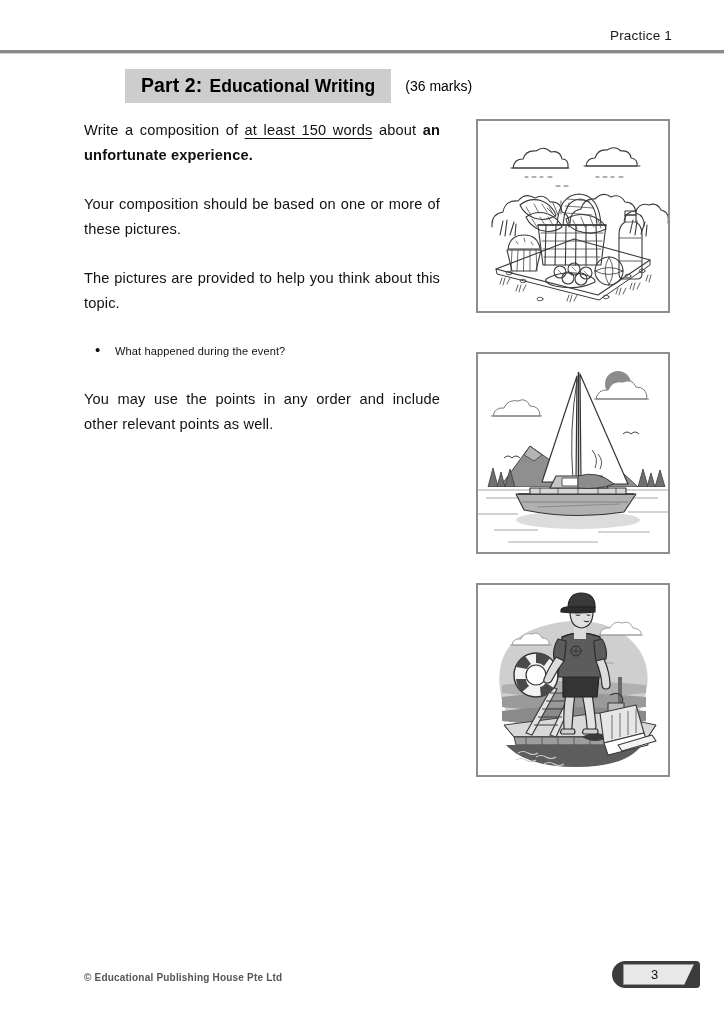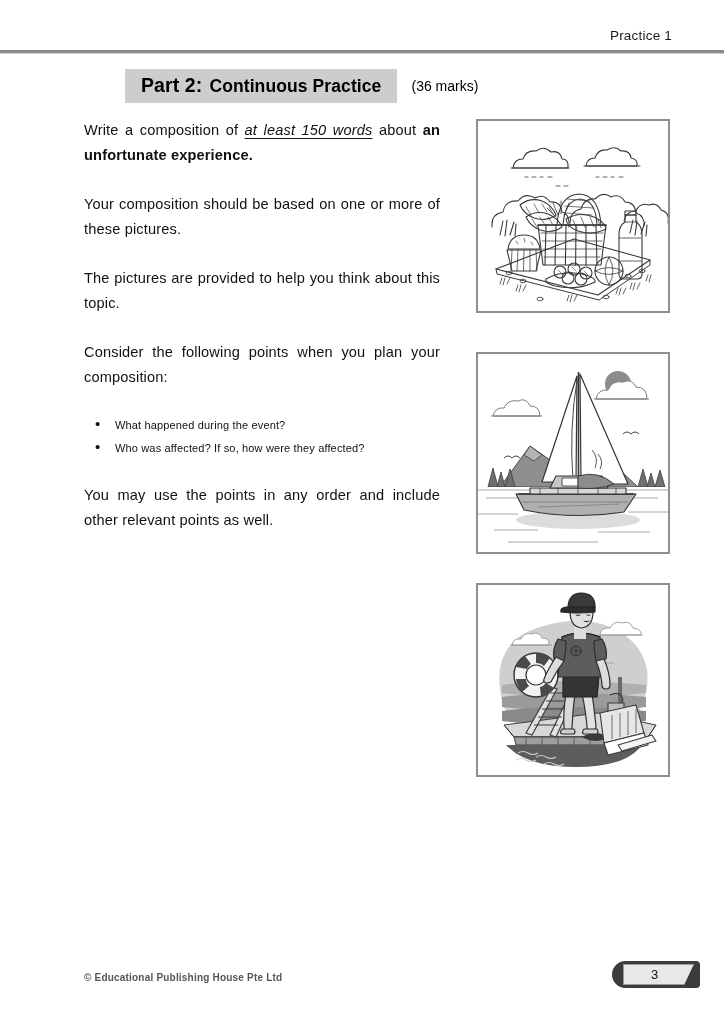--- a/index.html
+++ b/index.html
@@ -191,7 +191,7 @@
 <div class="title-row">
   <div class="title-band">
     <span class="title-part">Part 2:</span>
-    <span class="title-sub">Continuous Practice</span>
+    <span class="title-sub">Educational Writing</span>
   </div>
   <span class="title-marks">(36 marks)</span>
 </div>

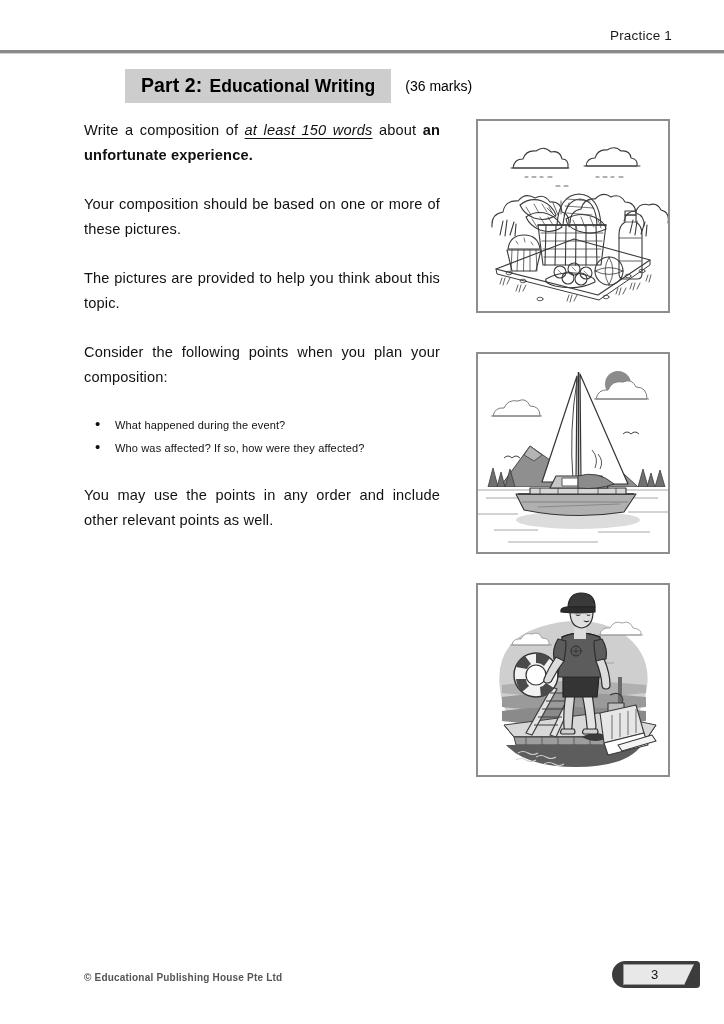--- a/index.html
+++ b/index.html
@@ -96,7 +96,7 @@
     text-align: left;
   }
   .para.justify { text-align: justify; text-align-last: left; }
-  .u { text-decoration: underline; text-underline-offset: 2.5px; font-style: italic; }
+  .u { text-decoration: underline; text-underline-offset: 2.5px; }
   .b { font-weight: bold; }
 
   .bullet-list {

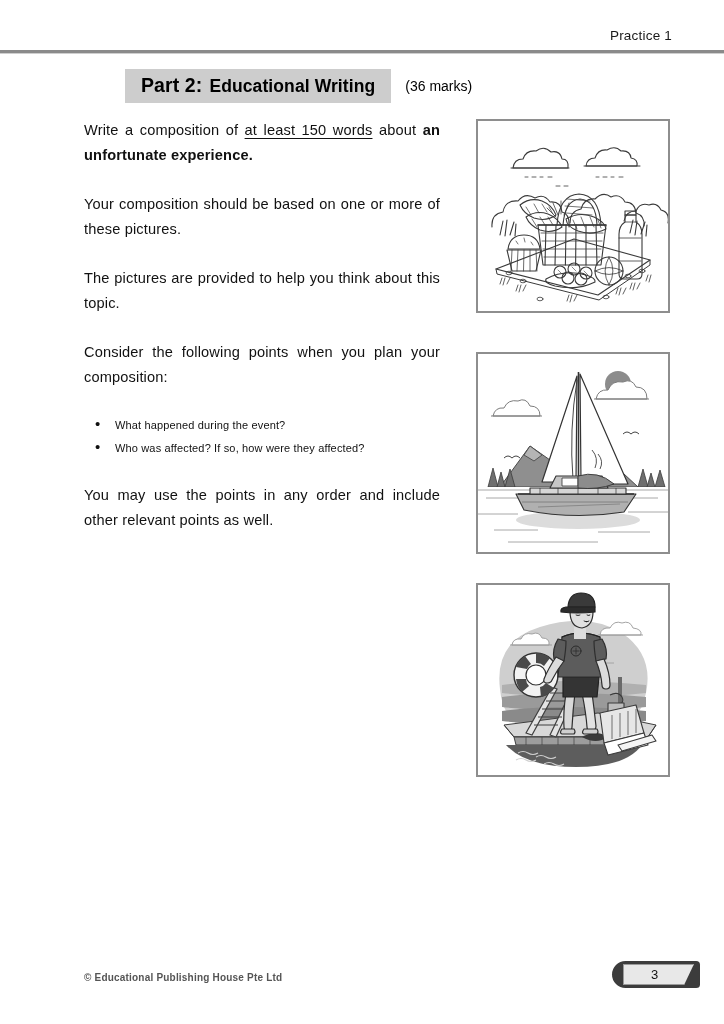--- a/index.html
+++ b/index.html
@@ -206,7 +206,6 @@
 
   <p class="para justify">The pictures are provided to help you think about this topic.</p>
 
-  <p class="para justify">Consider the following points when you plan your composition:</p>
 
   <ul class="bullet-list">
     <li class="bullet-item">What happened during the event?</li>

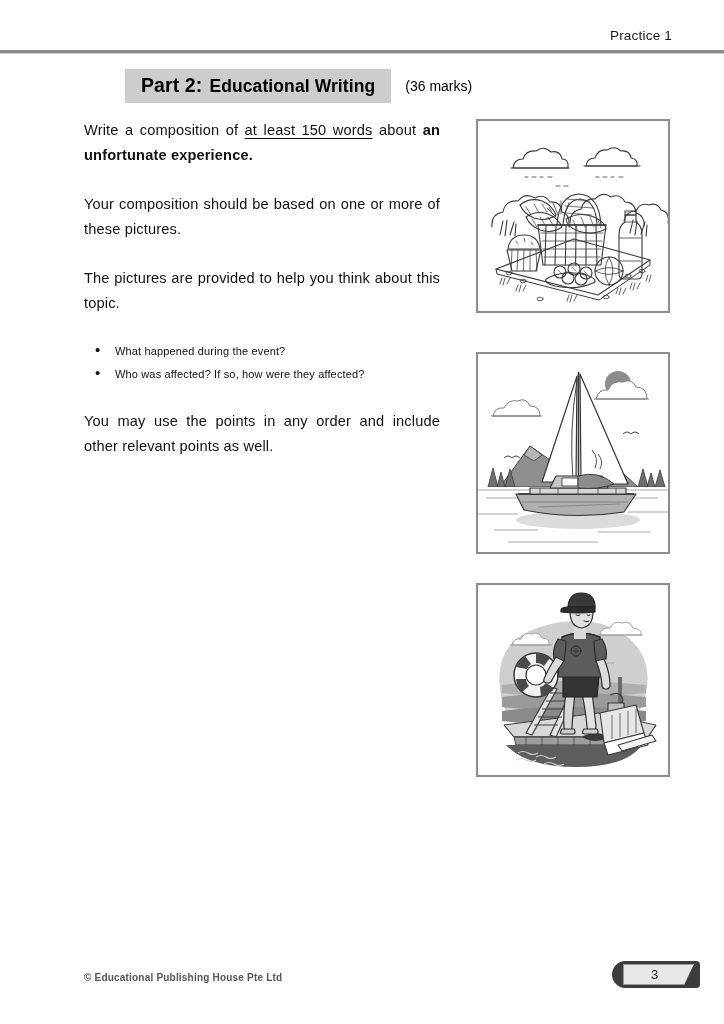--- a/index.html
+++ b/index.html
@@ -209,7 +209,6 @@
 
   <ul class="bullet-list">
     <li class="bullet-item">What happened during the event?</li>
-    <li class="bullet-item">Who was affected? If so, how were they affected?</li>
   </ul>
 
   <p class="para justify">You may use the points in any order and include other relevant points as well.</p>

